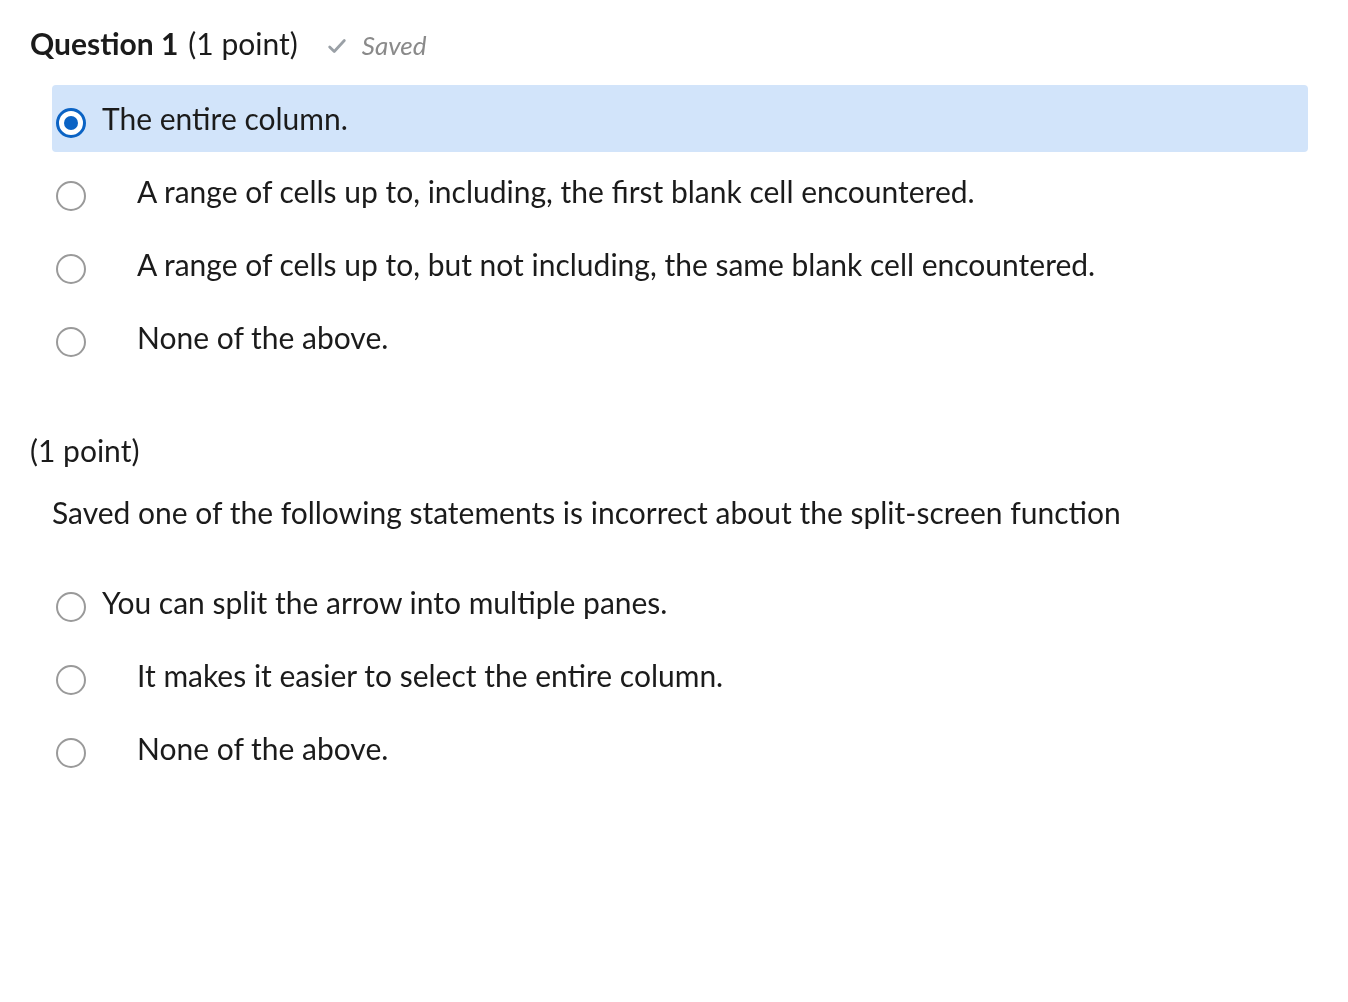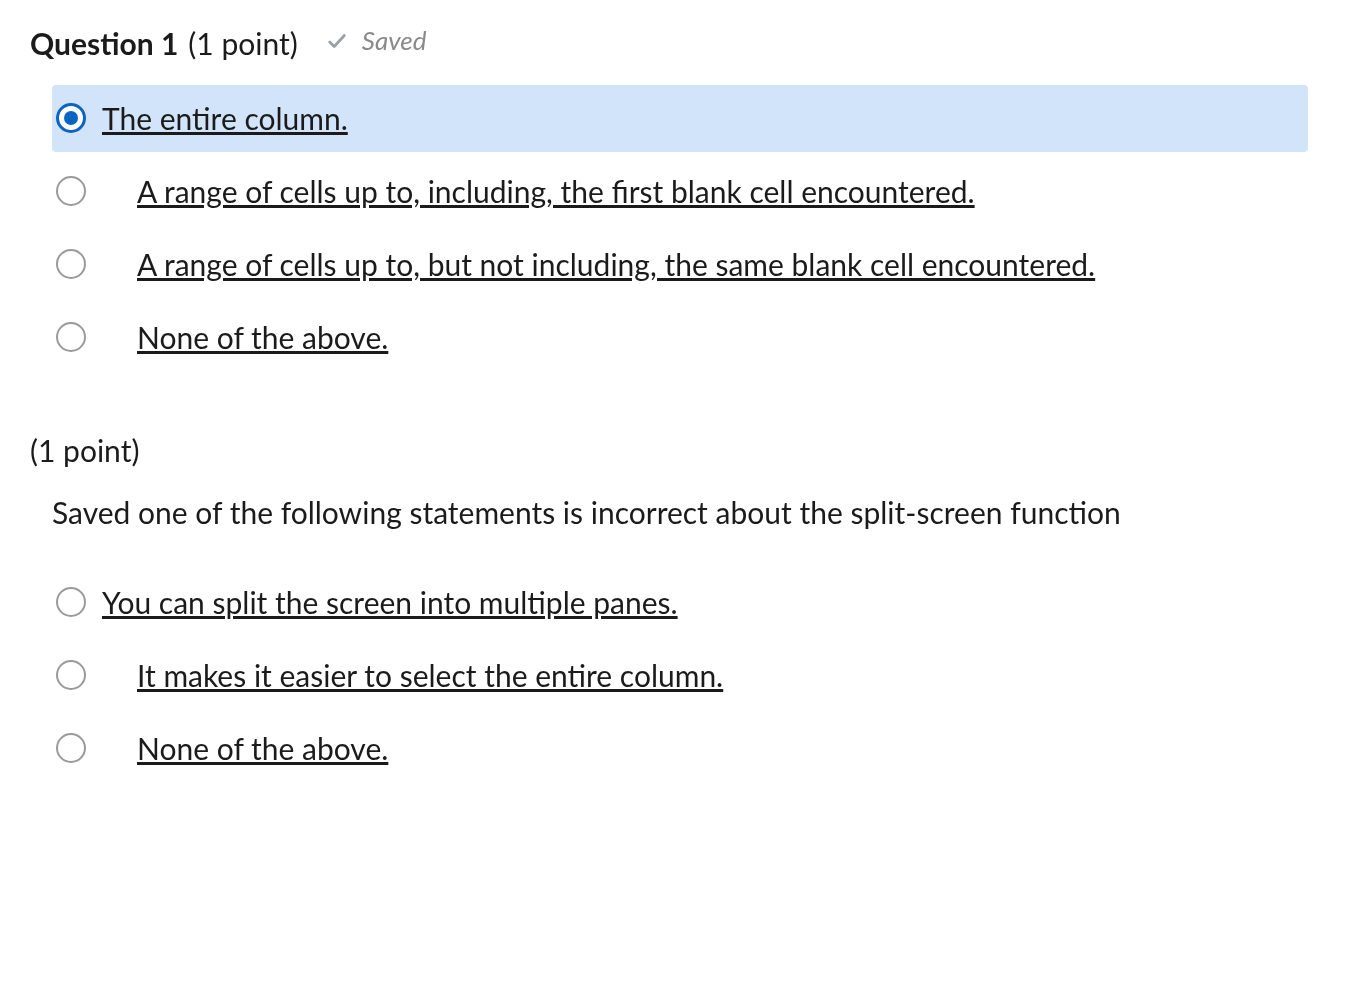--- a/index.html
+++ b/index.html
@@ -23,7 +23,7 @@
     line-height: 1.3;
     margin-bottom: 22px;
     display: flex;
-    align-items: flex-start;
+    align-items: flex-end;
     flex-wrap: wrap;
     gap: 10px;
   }

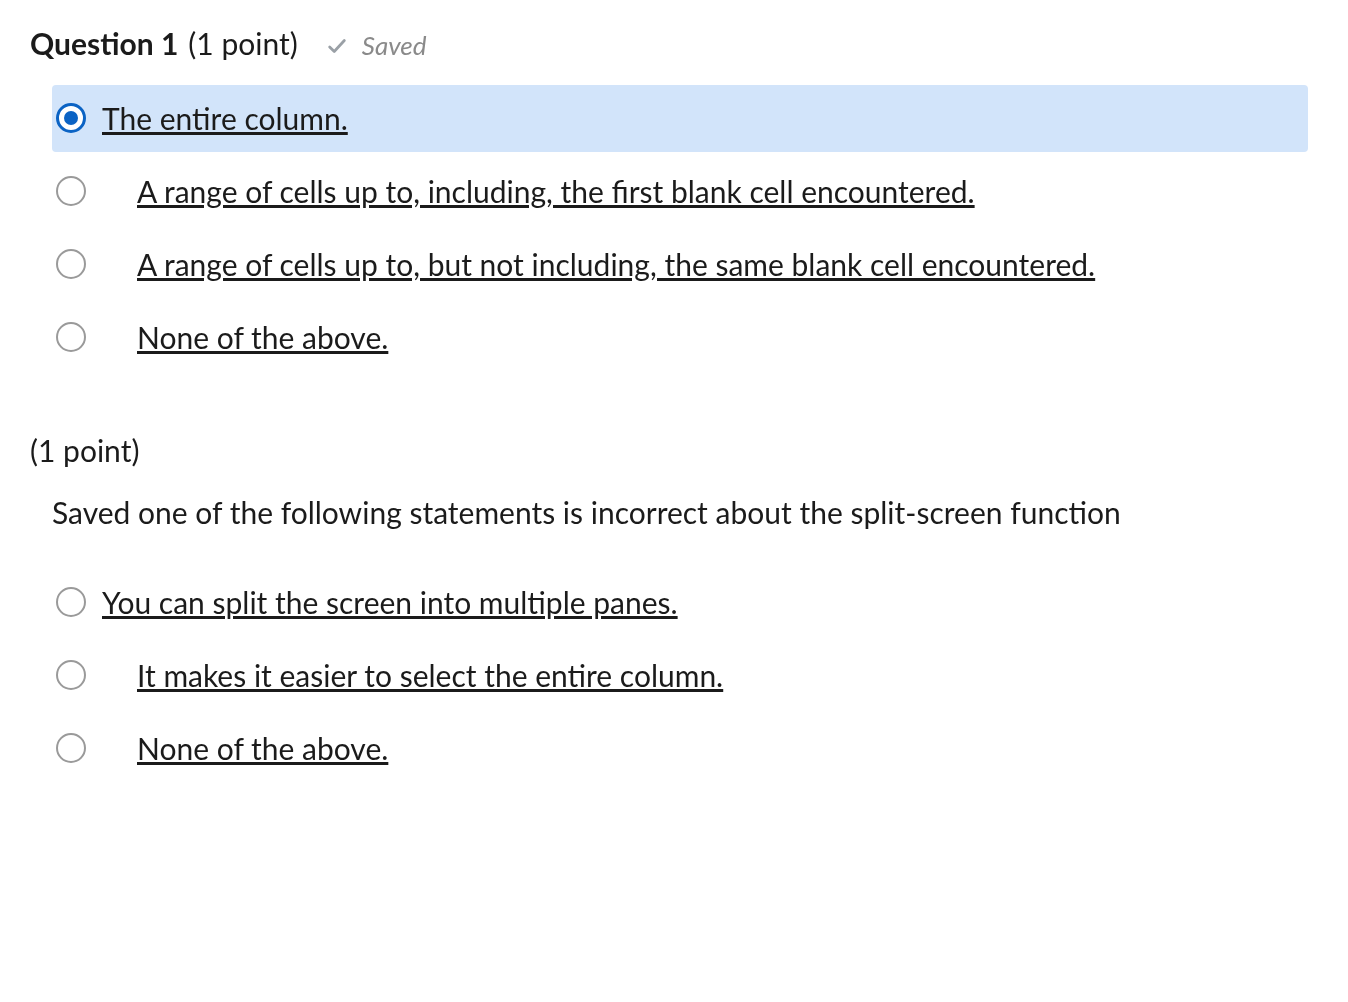--- a/index.html
+++ b/index.html
@@ -51,13 +51,12 @@
 
   .option {
     display: flex;
-    align-items: flex-start;
+    align-items: flex-end;
     padding: 14px 8px 14px 4px;
     font-size: 30px;
     line-height: 1.3;
     border-radius: 4px;
     cursor: pointer;
-    text-decoration: underline;
   }
   .option.selected {
     background: #d2e4fa;

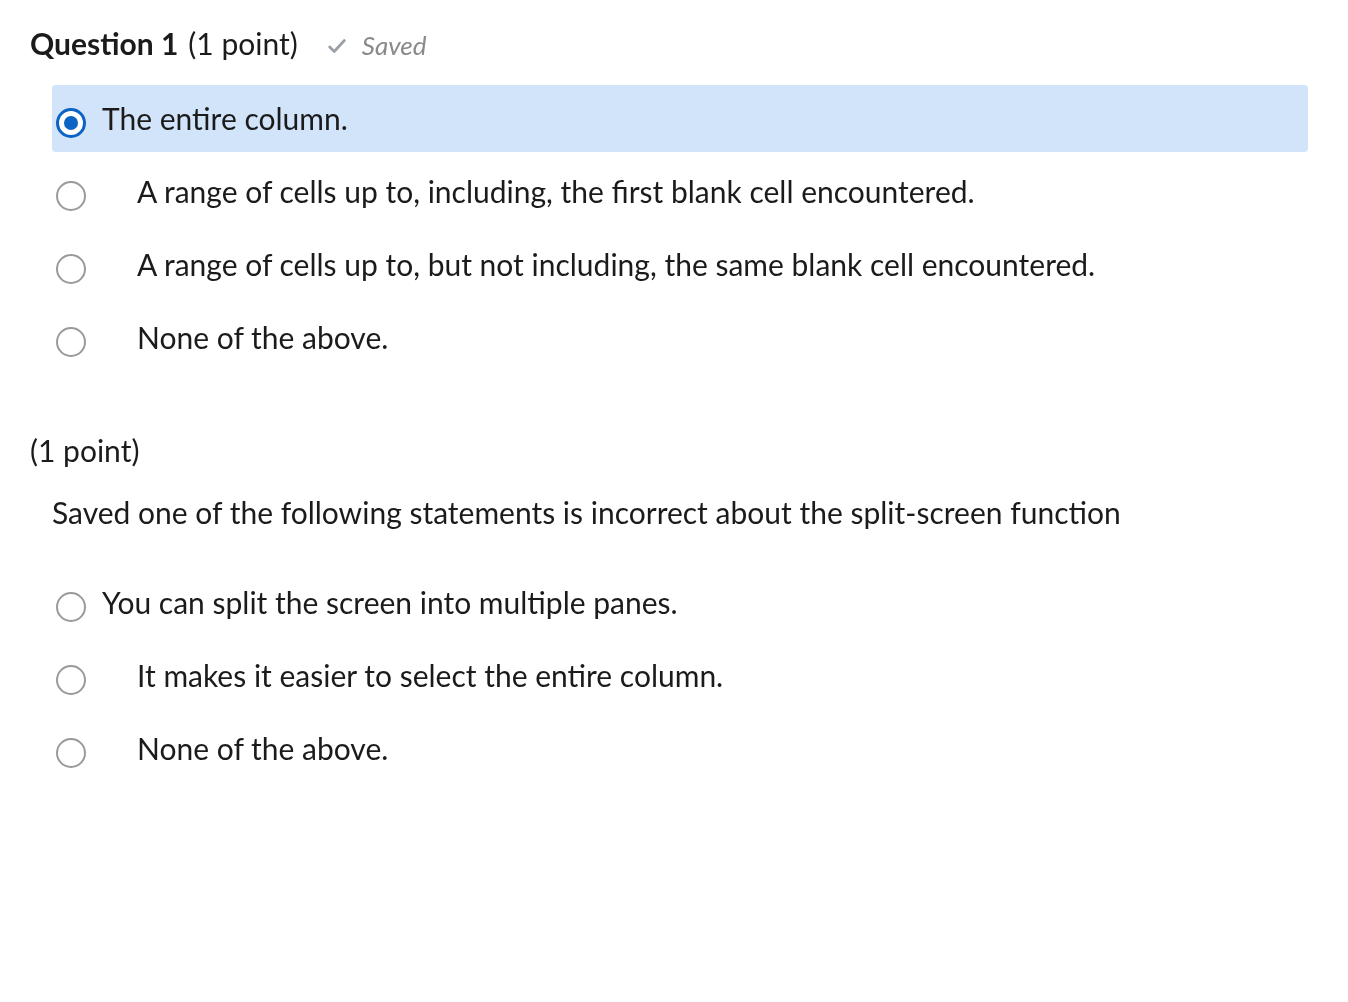--- a/index.html
+++ b/index.html
@@ -138,7 +138,7 @@
     <div class="options">
       <div class="option">
         <span class="radio"></span>
-        <span class="option-label">You can split the screen into multiple panes.</span>
+        <span class="option-label">You can split the arrow into multiple panes.</span>
       </div>
       <div class="option">
         <span class="radio"></span>

